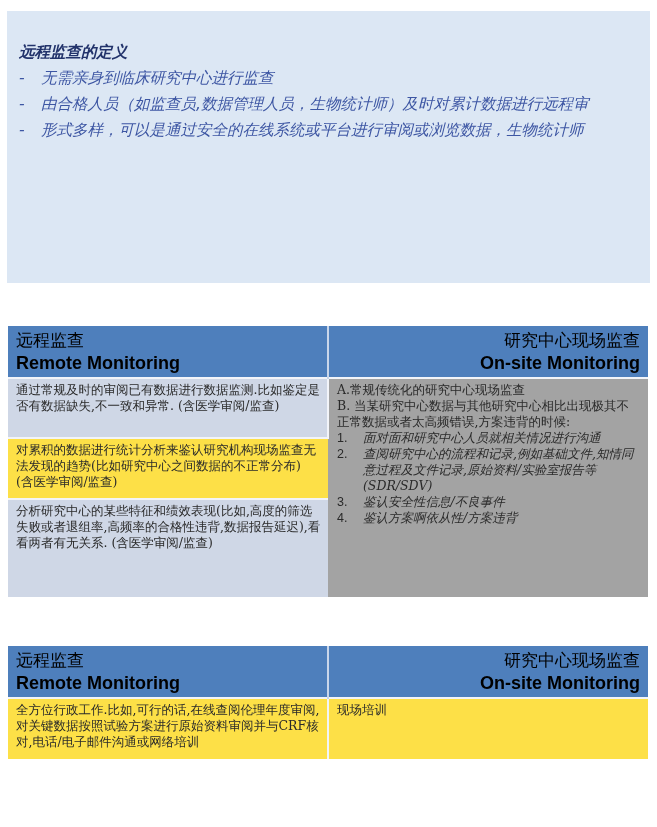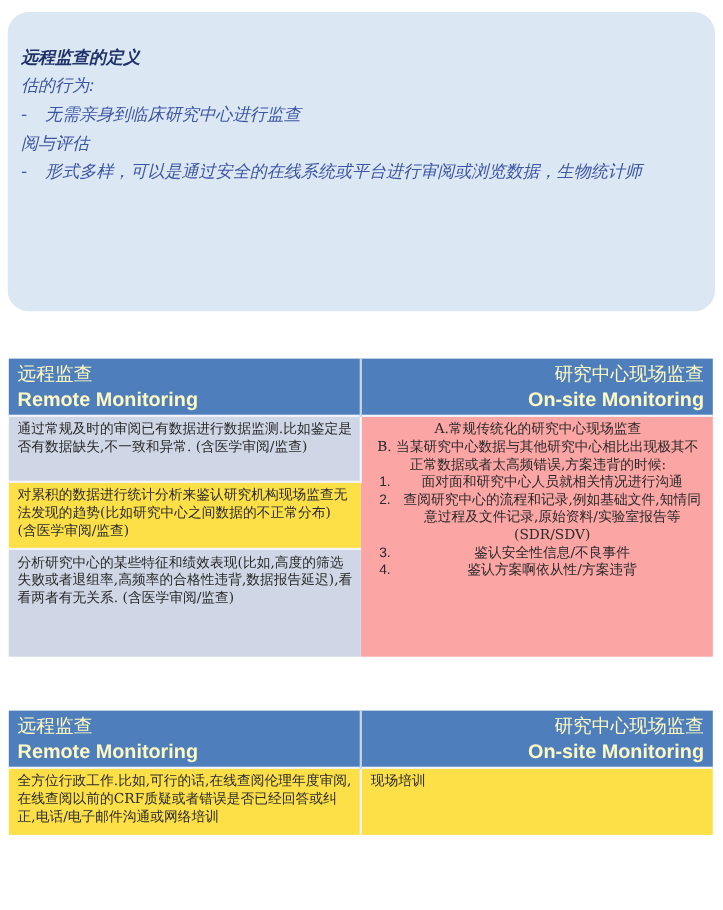--- a/index.html
+++ b/index.html
@@ -12,7 +12,7 @@
       background: #dce7f4;
       box-sizing: border-box; padding: 28px 10px 0 12px;
       color: #3d56a3; font-style: italic;
-      font-size: 15.5px; line-height: 26px; border-radius: 19px;
+      font-size: 15.5px; line-height: 26px;
     }
     .def-title { font-weight: bold; color: #22336b; margin-bottom: 0px; }
     .def-line { margin: 0; }

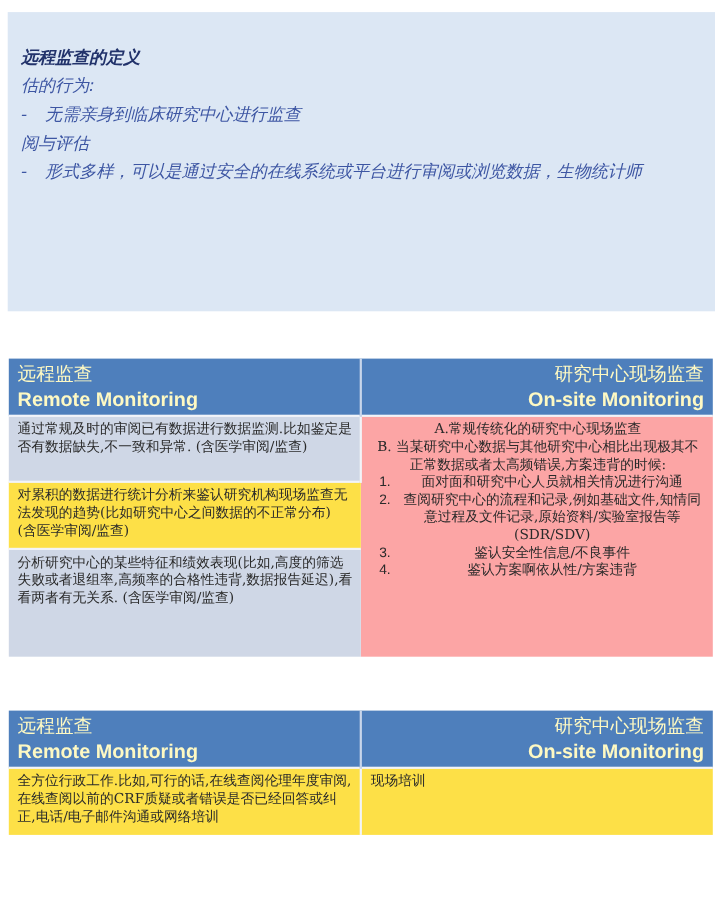--- a/index.html
+++ b/index.html
@@ -53,7 +53,6 @@
 
 <div class="def-box">
   <p class="def-line def-title">远程监查的定义</p>
-  <p class="def-line">估的行为:</p>
   <p class="def-line">
     <span class="def-bullet">-</span><span>无需亲身到临床研究中心进行监查</span>
   </p>

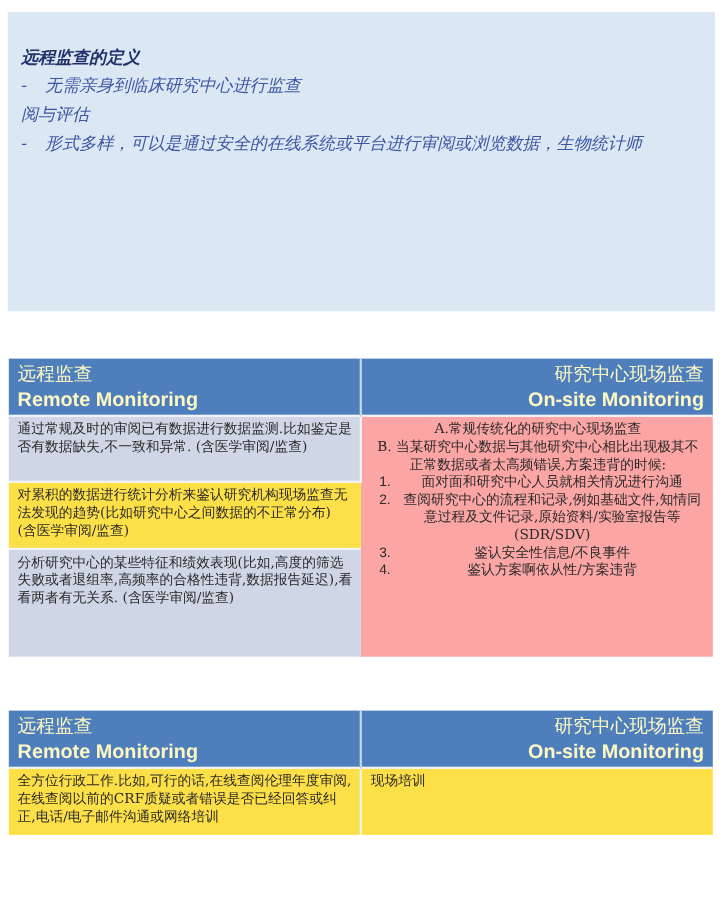--- a/index.html
+++ b/index.html
@@ -55,6 +55,9 @@
   <p class="def-line def-title">远程监查的定义</p>
   <p class="def-line">
     <span class="def-bullet">-</span><span>无需亲身到临床研究中心进行监查</span>
+  </p>
+  <p class="def-line">
+    <span class="def-bullet">-</span><span>由合格人员（如监查员,数据管理人员，生物统计师）及时对累计数据进行远程审</span>
   </p>
   <p class="def-line">阅与评估</p>
   <p class="def-line">

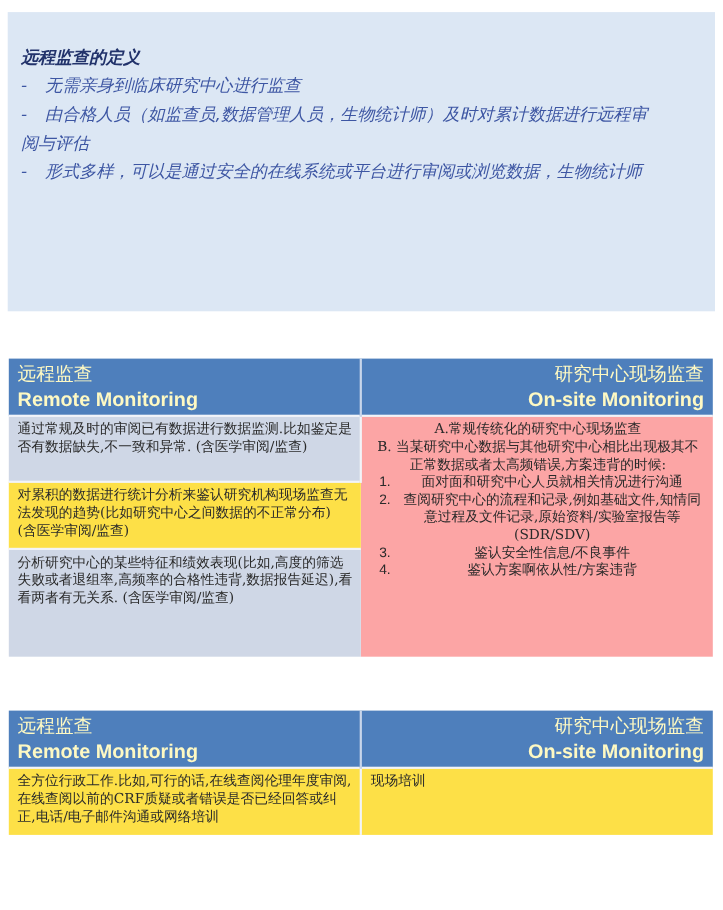--- a/index.html
+++ b/index.html
@@ -59,7 +59,6 @@
   <p class="def-line">
     <span class="def-bullet">-</span><span>由合格人员（如监查员,数据管理人员，生物统计师）及时对累计数据进行远程审</span>
   </p>
-  <p class="def-line">阅与评估</p>
   <p class="def-line">
     <span class="def-bullet">-</span><span>形式多样，可以是通过安全的在线系统或平台进行审阅或浏览数据，生物统计师</span>
   </p>

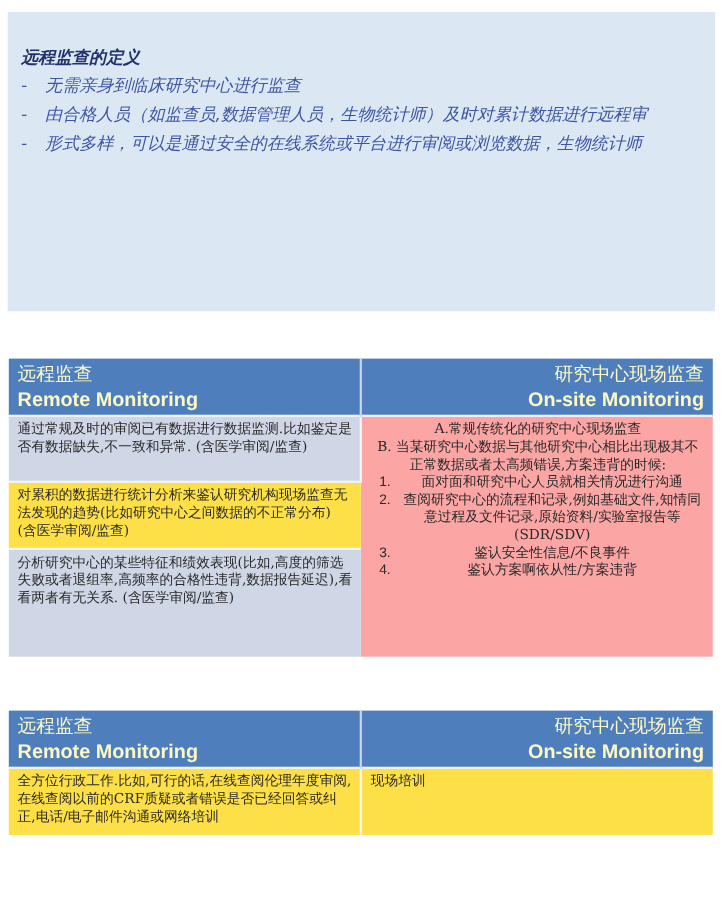--- a/index.html
+++ b/index.html
@@ -24,7 +24,7 @@
     }
     .tbl1 { top: 326px; }
     .tbl2 { top: 646px; }
-    .tbl .hdr { background: #4e7fbc; color: #fef9c3; }
+    .tbl .hdr { background: #4e7fbc; color: #000000; }
     .tbl .hdr td {
       vertical-align: top; padding: 2px 8px 3px 8px;
       border-right: 2px solid #c9d6ea;

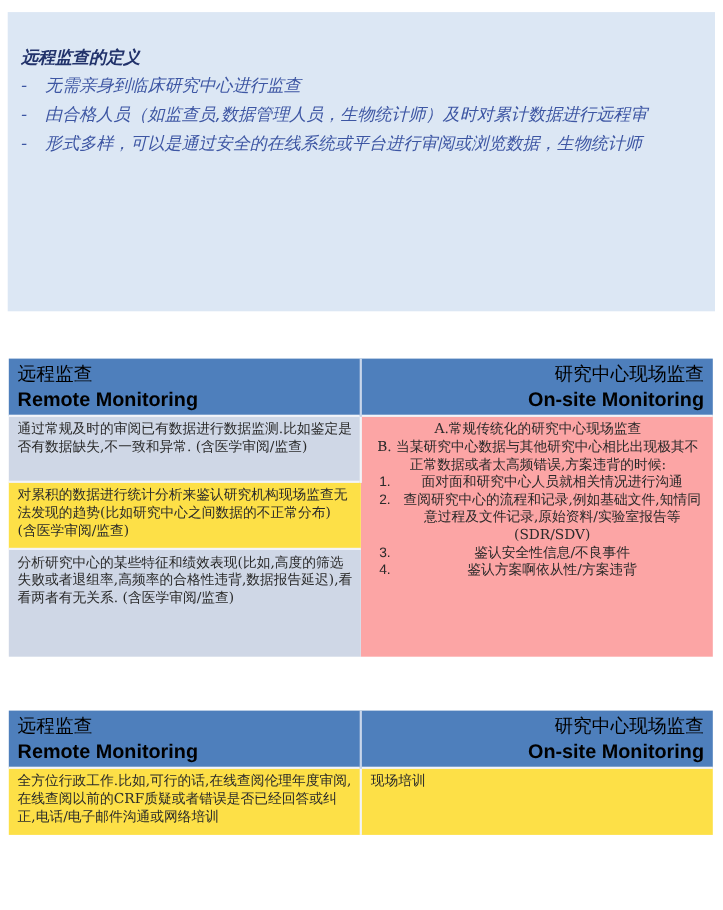--- a/index.html
+++ b/index.html
@@ -78,7 +78,7 @@
   </tr>
   <tr class="row dark" style="height:60px;">
     <td>通过常规及时的审阅已有数据进行数据监测.比如鉴定是否有数据缺失,不一致和异常. (含医学审阅/监查)</td>
-    <td rowspan="3" style="background:#fca5a5;text-align:center;">
+    <td rowspan="3" style="background:#a3a3a3;">
       <div>A.常规传统化的研究中心现场监查</div>
       <div>B. 当某研究中心数据与其他研究中心相比出现极其不正常数据或者太高频错误,方案违背的时候:</div>
       <div class="ol-item">

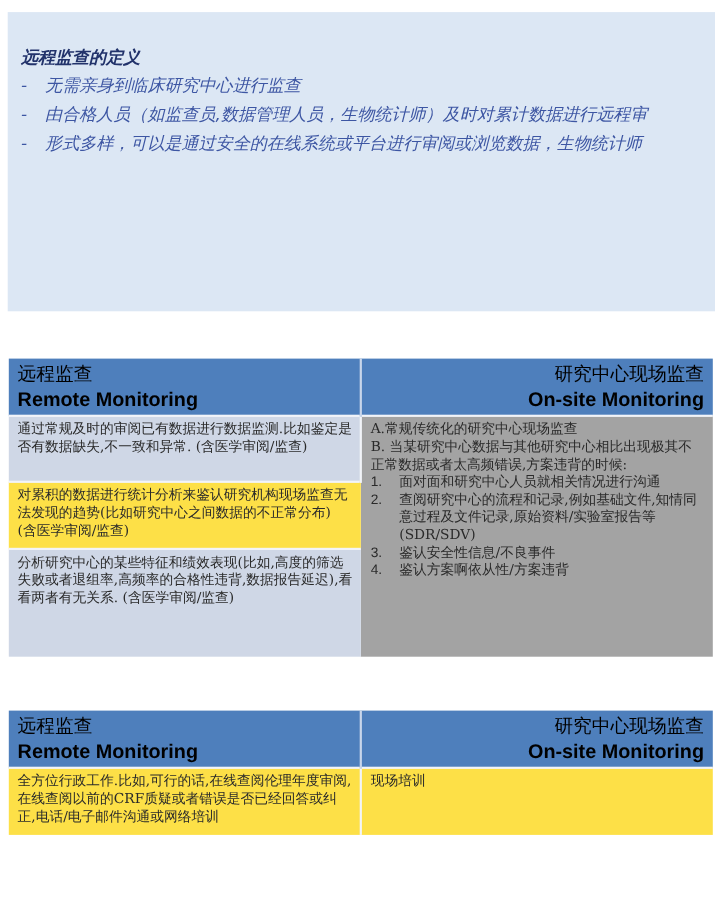--- a/index.html
+++ b/index.html
@@ -46,7 +46,7 @@
     .col-r { width: 312px; text-align: right; }
     .ol-item { display: flex; }
     .ol-num { width: 26px; flex: none; font-family: "Liberation Sans", sans-serif; }
-    .ol-text { flex: 1; }
+    .ol-text { flex: 1; font-style: italic; }
   </style>
 </head>
 <body>

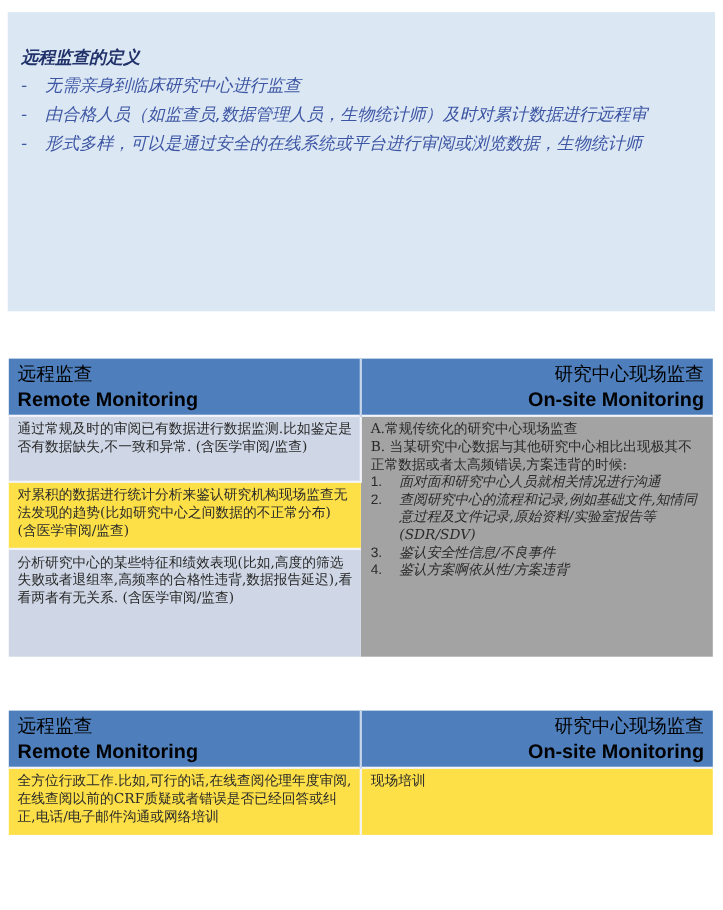--- a/index.html
+++ b/index.html
@@ -121,7 +121,7 @@
     </td>
   </tr>
   <tr class="row light" style="height:61px;">
-    <td>全方位行政工作.比如,可行的话,在线查阅伦理年度审阅,在线查阅以前的CRF质疑或者错误是否已经回答或纠正,电话/电子邮件沟通或网络培训</td>
+    <td>全方位行政工作.比如,可行的话,在线查阅伦理年度审阅,对关键数据按照试验方案进行原始资料审阅并与CRF核对,电话/电子邮件沟通或网络培训</td>
     <td>现场培训</td>
   </tr>
 </tbody>

